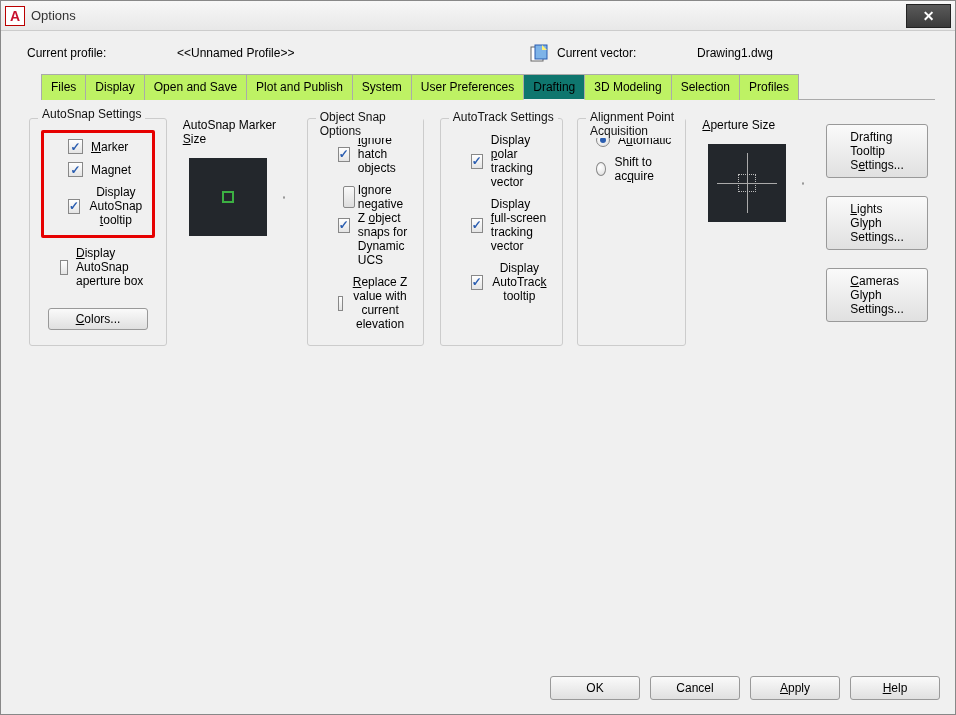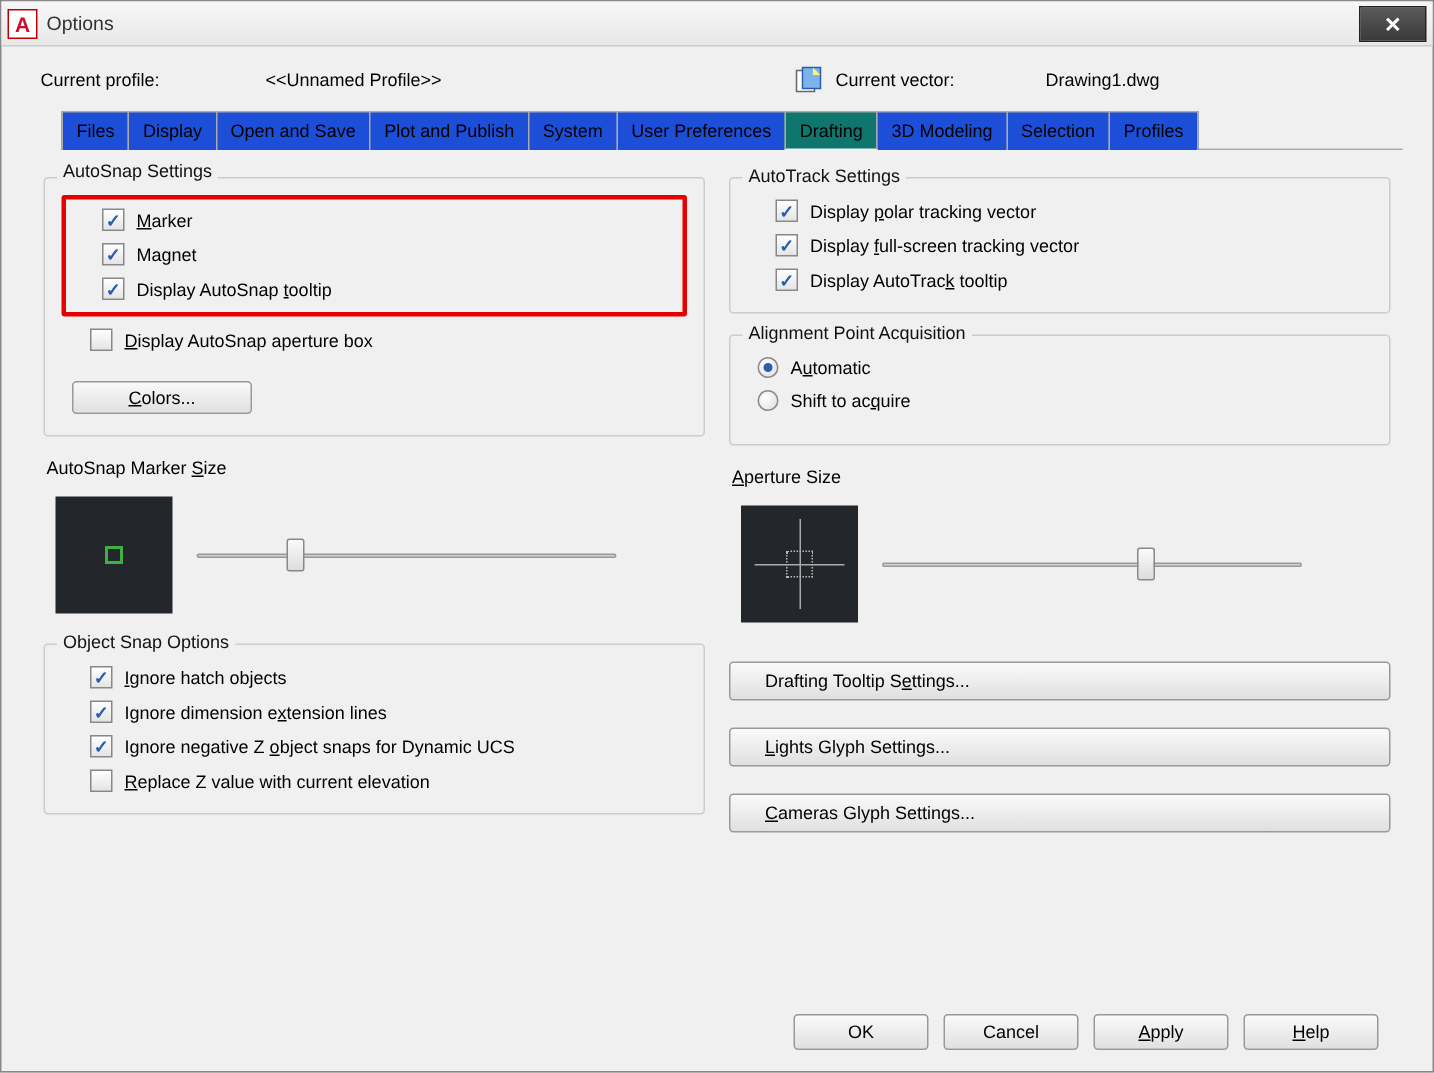--- a/index.html
+++ b/index.html
@@ -17,7 +17,7 @@
 .profile-row .dwg-icon { width: 20px; height: 20px; margin-right: 8px; }
 .profile-row .label2 { width: 140px; }
 .tabs { display: flex; border-bottom: 1px solid #aaa; margin-left: 20px; }
-.tab { padding: 5px 9px; border: 1px solid #aaa; border-bottom: none; background: #1d4ed8; margin-right: -1px; cursor: pointer; position: relative; top: 1px; }
+.tab { padding: 5px 9px; border: 1px solid #aaa; border-bottom: none; background: #bef264; margin-right: -1px; cursor: pointer; position: relative; top: 1px; }
 .tab.active { background: #0f766e; border-bottom: 1px solid #f0f0f0; z-index: 2; }
 .panel-area { display: flex; gap: 16px; padding: 18px 8px 8px 8px; }
 .col { flex: 1; display: flex; flex-direction: column; gap: 14px; }

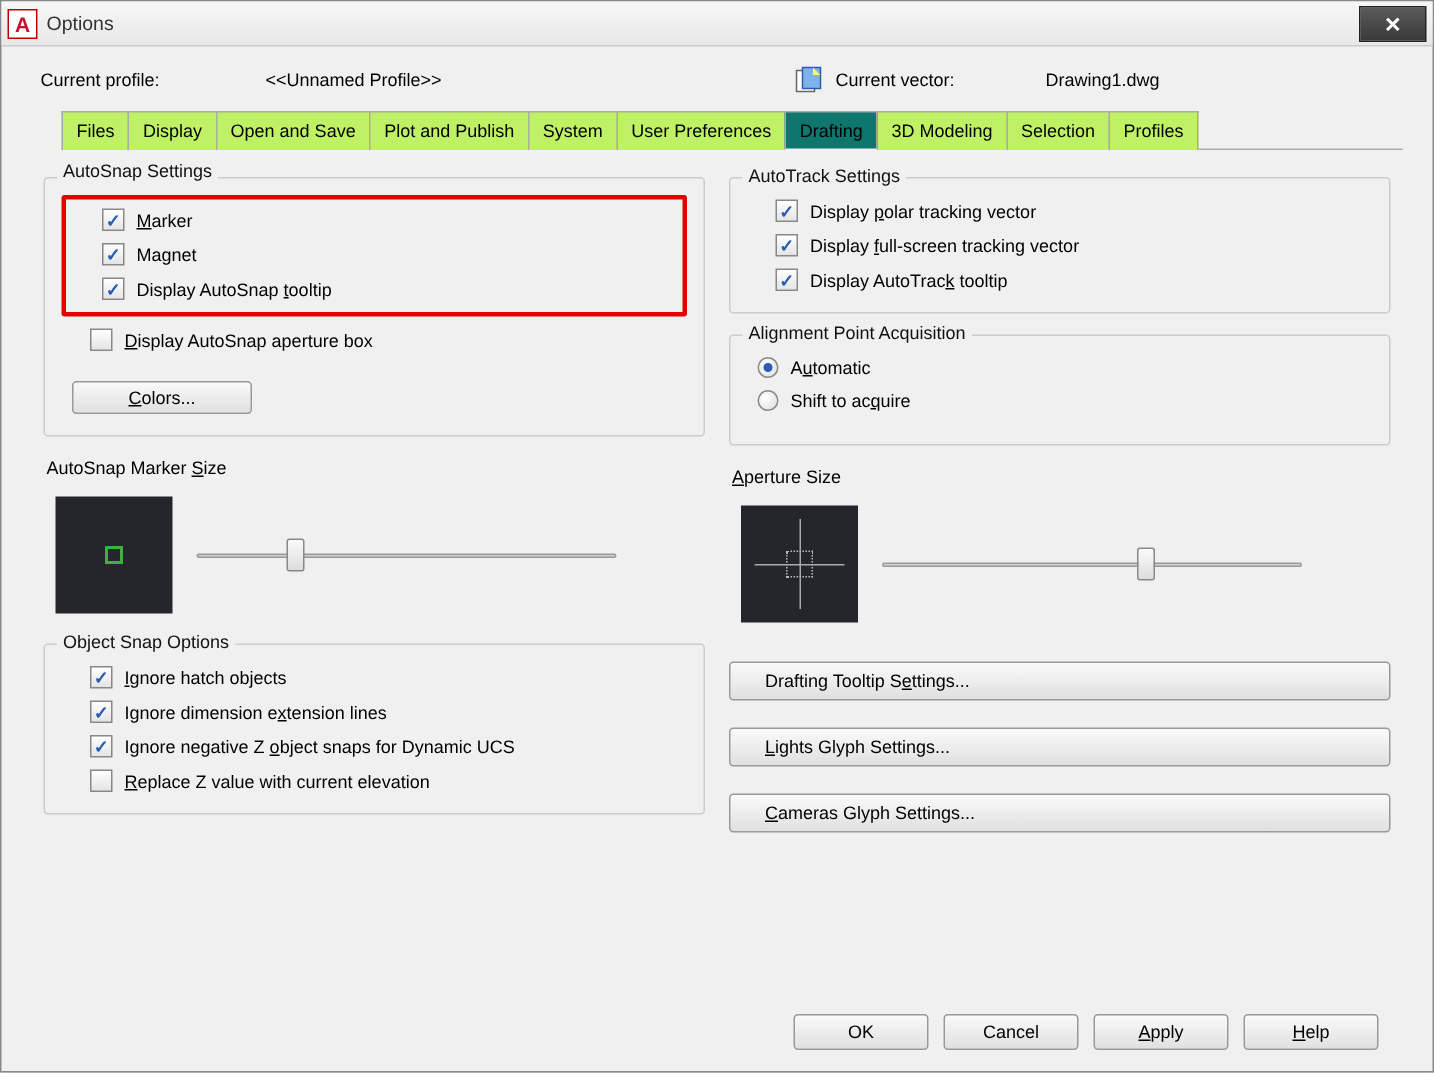--- a/index.html
+++ b/index.html
@@ -20,7 +20,7 @@
 .tab { padding: 5px 9px; border: 1px solid #aaa; border-bottom: none; background: #bef264; margin-right: -1px; cursor: pointer; position: relative; top: 1px; }
 .tab.active { background: #0f766e; border-bottom: 1px solid #f0f0f0; z-index: 2; }
 .panel-area { display: flex; gap: 16px; padding: 18px 8px 8px 8px; }
-.col { flex: 1; display: flex; flex-direction: column; gap: 14px; }
+.col { flex: 1; display: flex; flex-direction: row; gap: 14px; }
 .fieldset { border: 1px solid #ccc; border-radius: 3px; padding: 14px 14px 14px 14px; position: relative; }
 .fieldset-title { position: absolute; top: -9px; left: 8px; background: #f0f0f0; padding: 0 4px; color: #111; font-size: 12px; }
 .check-row { display: flex; align-items: center; margin-bottom: 8px; margin-left: 4px; padding-left: 12px; }

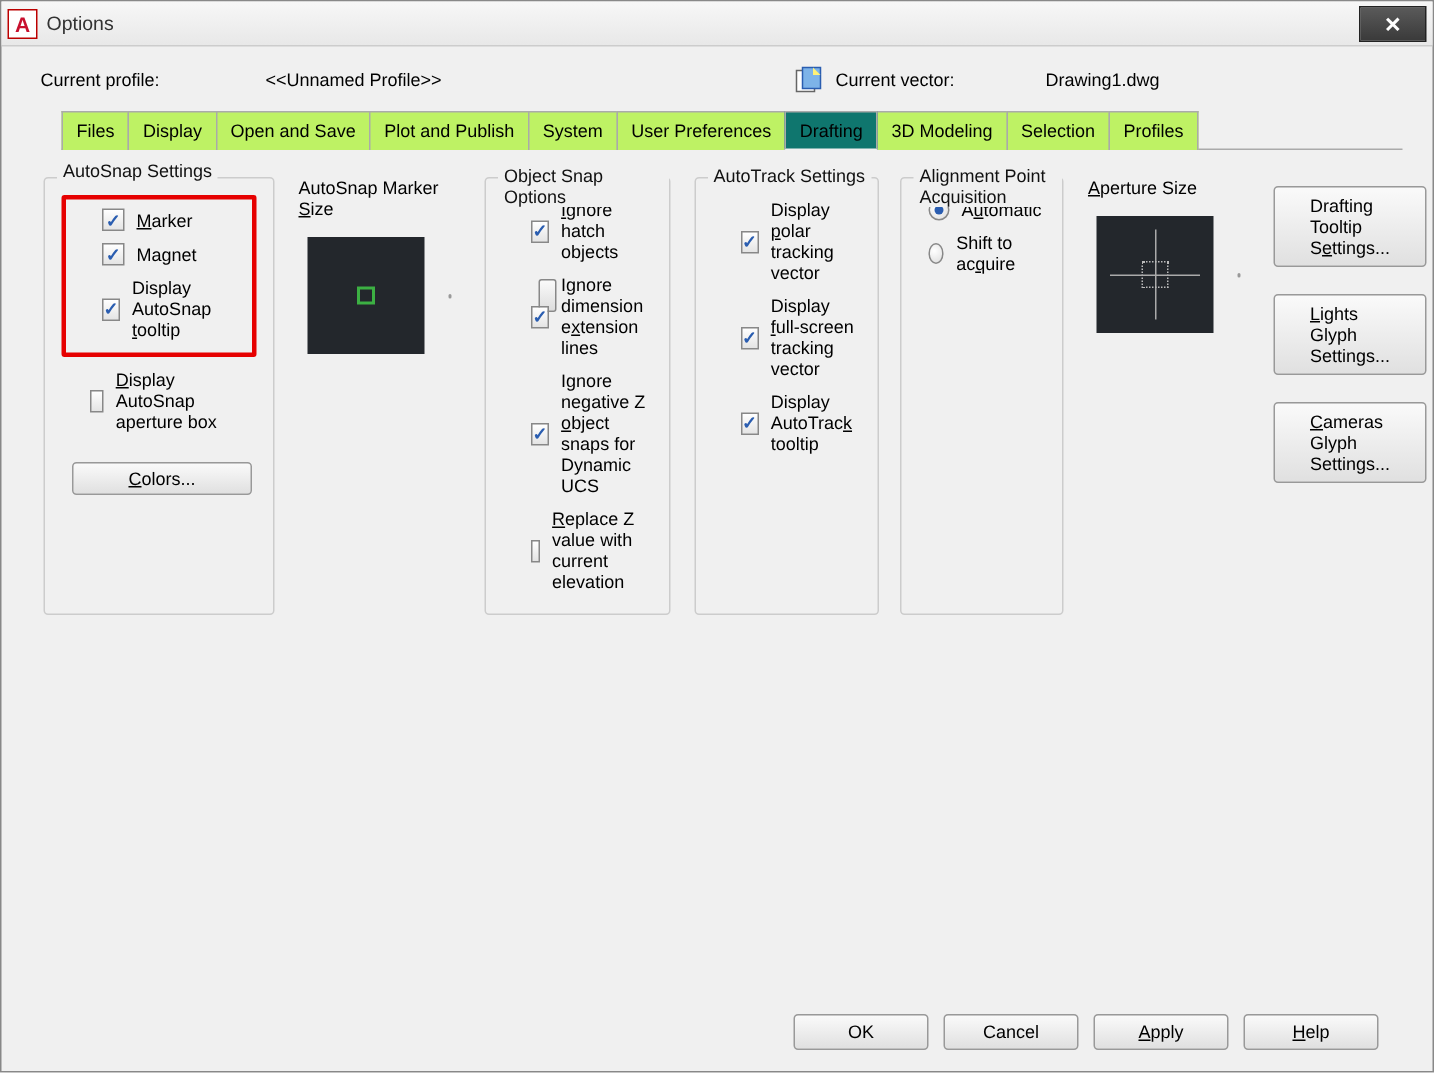--- a/index.html
+++ b/index.html
@@ -24,7 +24,7 @@
 .fieldset { border: 1px solid #ccc; border-radius: 3px; padding: 14px 14px 14px 14px; position: relative; }
 .fieldset-title { position: absolute; top: -9px; left: 8px; background: #f0f0f0; padding: 0 4px; color: #111; font-size: 12px; }
 .check-row { display: flex; align-items: center; margin-bottom: 8px; margin-left: 4px; padding-left: 12px; }
-.check-row:last-child { margin-bottom: 0; }
+.check-row:last-child { margin-bottom: 0; text-align: center; }
 .check { width: 15px; height: 15px; border: 1px solid #888; background: linear-gradient(to bottom, #fff, #e4e4e4); margin-right: 8px; display: flex; align-items: center; justify-content: center; }
 .check.checked::after { content: "✓"; color: #2a5db0; font-size: 12px; font-weight: bold; line-height: 1; }
 .radio-row { display: flex; align-items: center; margin-bottom: 8px; margin-left: 4px; }

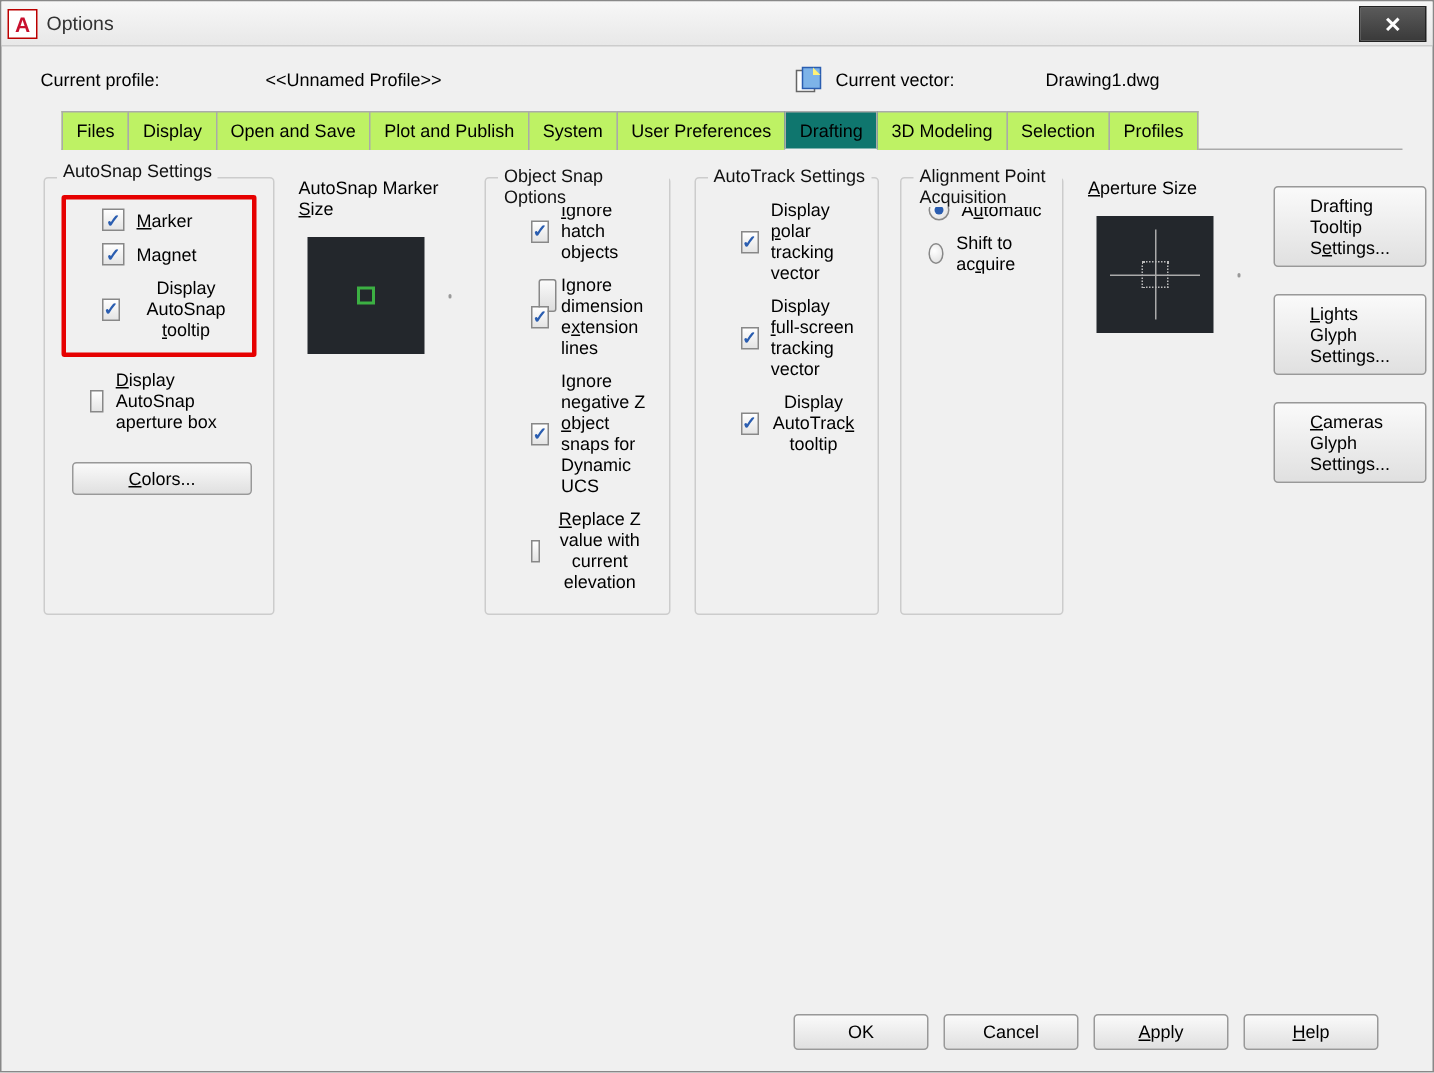--- a/index.html
+++ b/index.html
@@ -135,10 +135,6 @@
           </div>
           <div class="check-row">
             <span class="check checked"></span>
-            <span>Ignore dimension e<u>x</u>tension lines</span>
-          </div>
-          <div class="check-row">
-            <span class="check checked"></span>
             <span>Ignore negative Z <u>o</u>bject snaps for Dynamic UCS</span>
           </div>
           <div class="check-row">

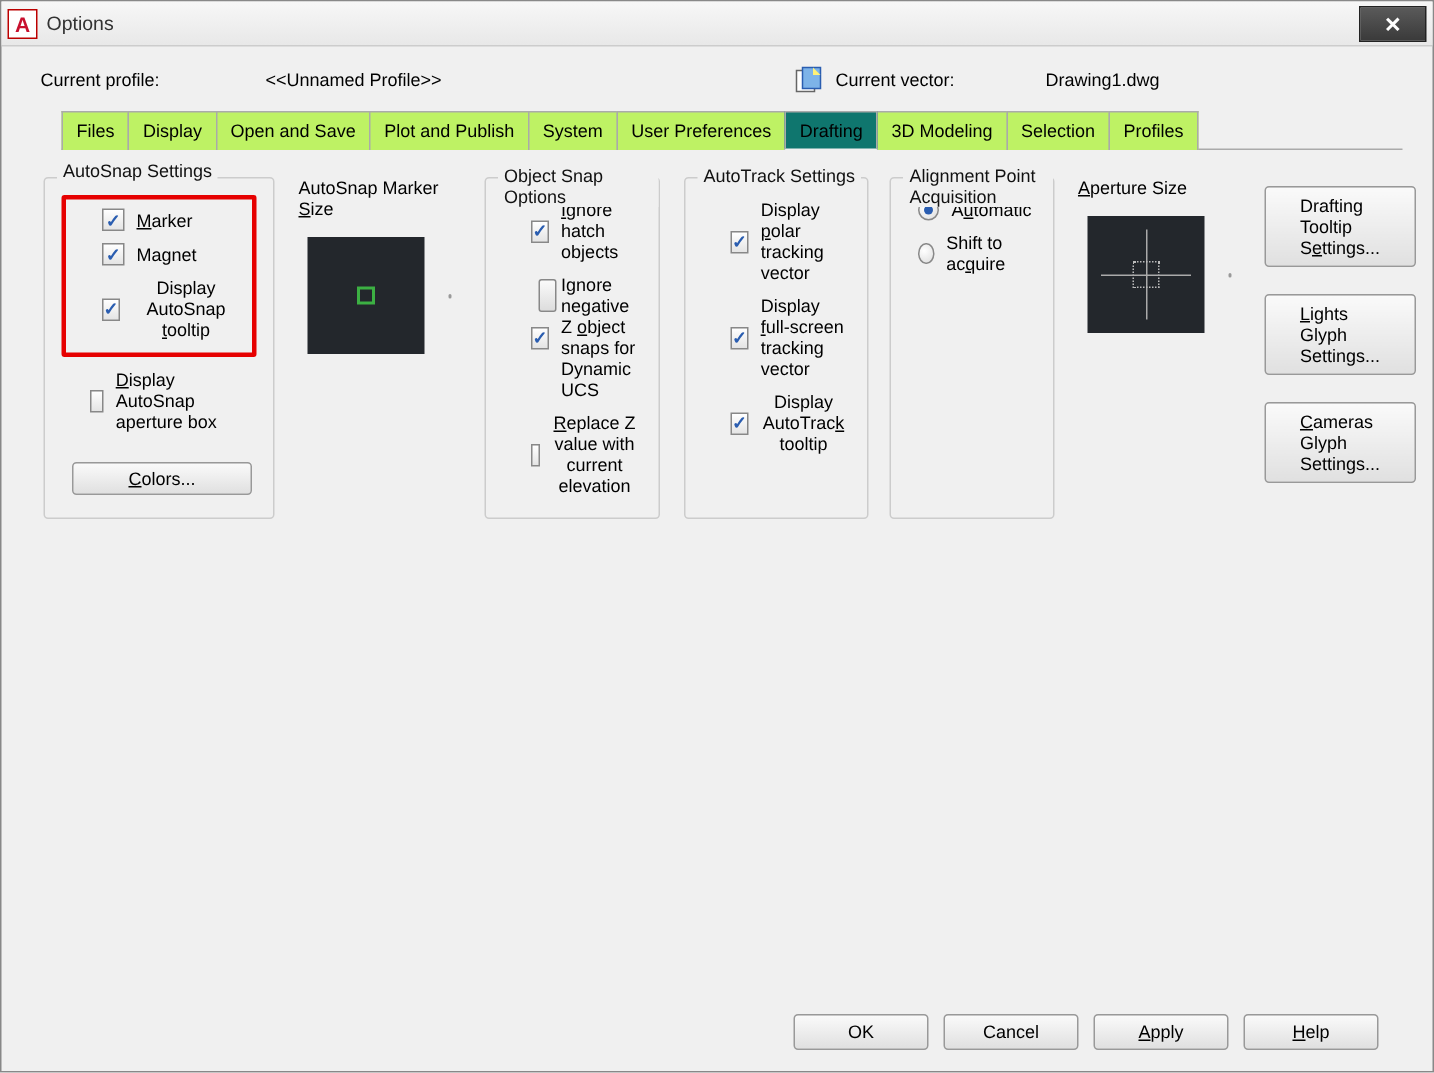--- a/index.html
+++ b/index.html
@@ -111,7 +111,7 @@
             <span><u>D</u>isplay AutoSnap aperture box</span>
           </div>
           <div style="height:12px"></div>
-          <button class="btn" style="margin-left:4px;width:120px;"><u>C</u>olors...</button>
+          <button class="btn" style="margin-left:4px;width:100px;"><u>C</u>olors...</button>
         </div>
 
         <div class="fieldset" style="border:none;padding:0 2px;">

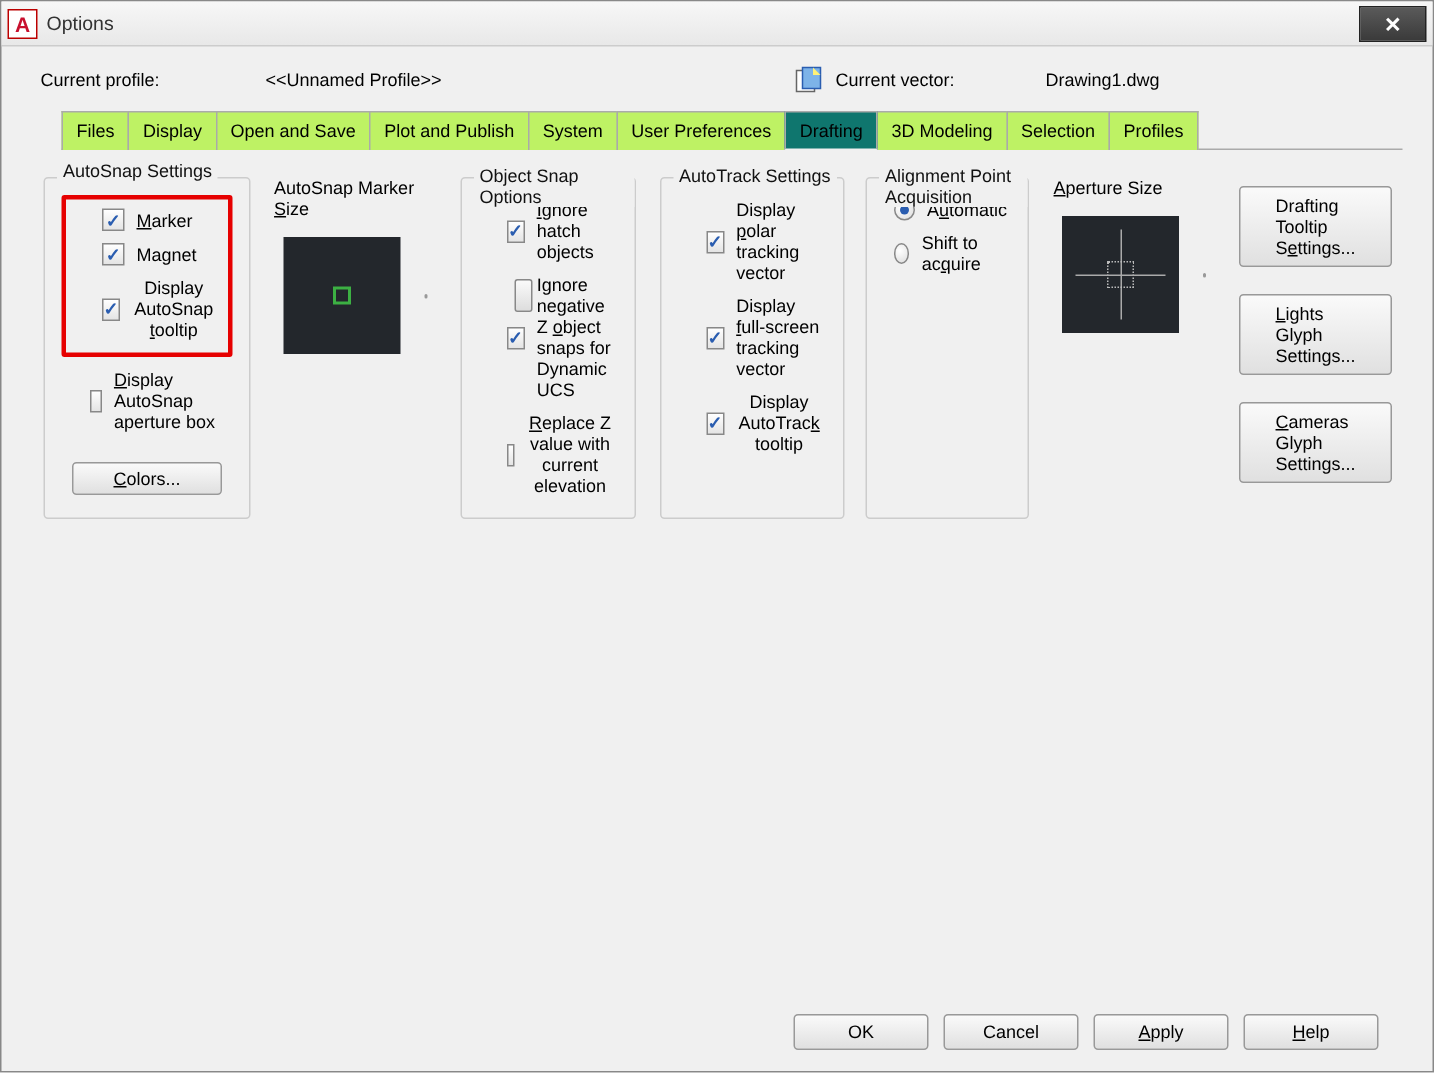--- a/index.html
+++ b/index.html
@@ -45,7 +45,7 @@
 .slider { flex: 1; height: 22px; display: flex; align-items: center; position: relative; max-width: 280px; }
 .slider-track { height: 3px; background: #d0d0d0; border: 1px solid #999; flex: 1; border-radius: 2px; }
 .slider-thumb { position: absolute; width: 12px; height: 22px; background: linear-gradient(to bottom, #fafafa, #ddd); border: 1px solid #888; border-radius: 2px; }
-.footer { position: absolute; bottom: 14px; right: 36px; display: flex; gap: 10px; }
+.footer { position: absolute; bottom: 14px; right: 15px; display: flex; gap: 10px; }
 .footer .btn { width: 90px; text-align: center; padding: 4px 0; }
 u { text-decoration: underline; }
 </style>

